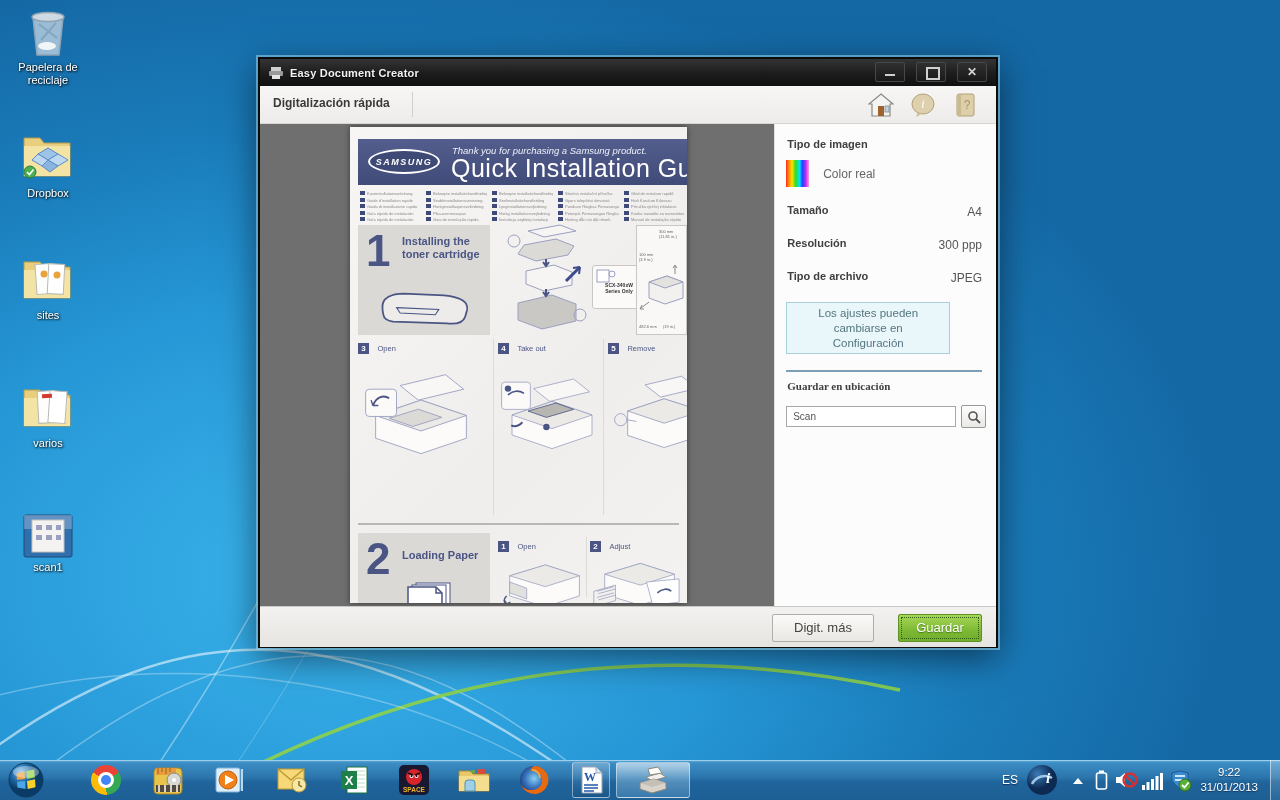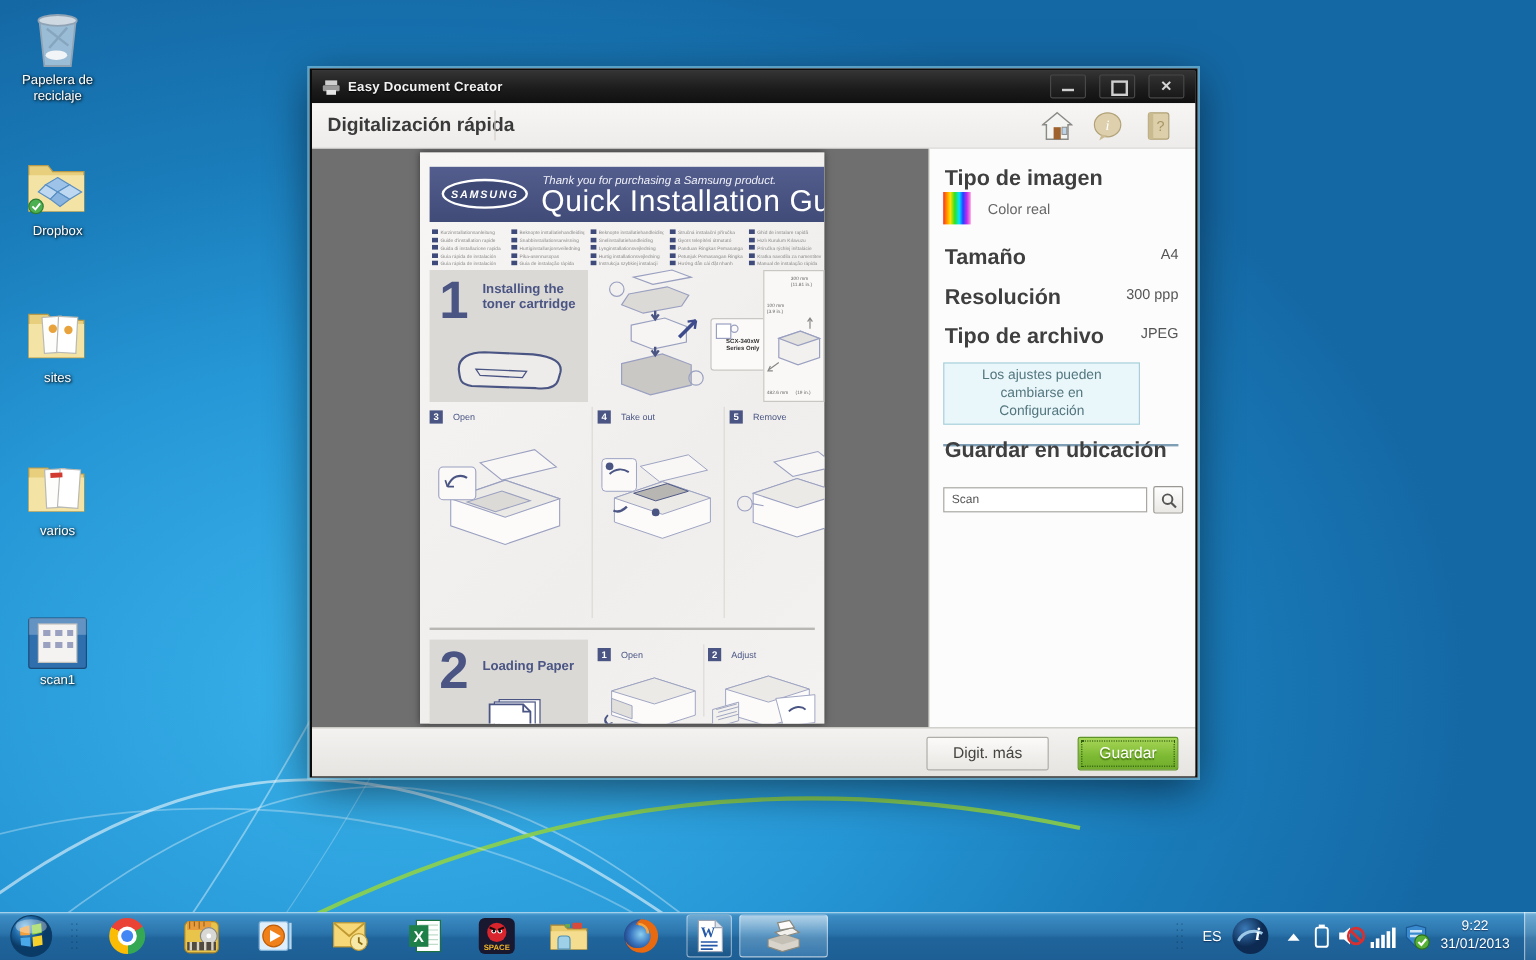--- a/index.html
+++ b/index.html
@@ -34,7 +34,7 @@
 
   .appheader { position:relative; height:38px; background:linear-gradient(#f7f6f5,#edecea);
     border-bottom:1px solid #d7d5d1; }
-  .tab-label { position:absolute; left:13px; top:10px; font-size:16px; font-weight:bold; color:#3a3a3a; }
+  .tab-label { position:absolute; left:13px; top:10px; font-size:12px; font-weight:bold; color:#3a3a3a; }
   .tab-sep { position:absolute; left:152px; top:6px; bottom:6px; width:1px; background:#d2d0cc; }
   .hicon { position:absolute; top:6px; width:26px; height:26px; }
 

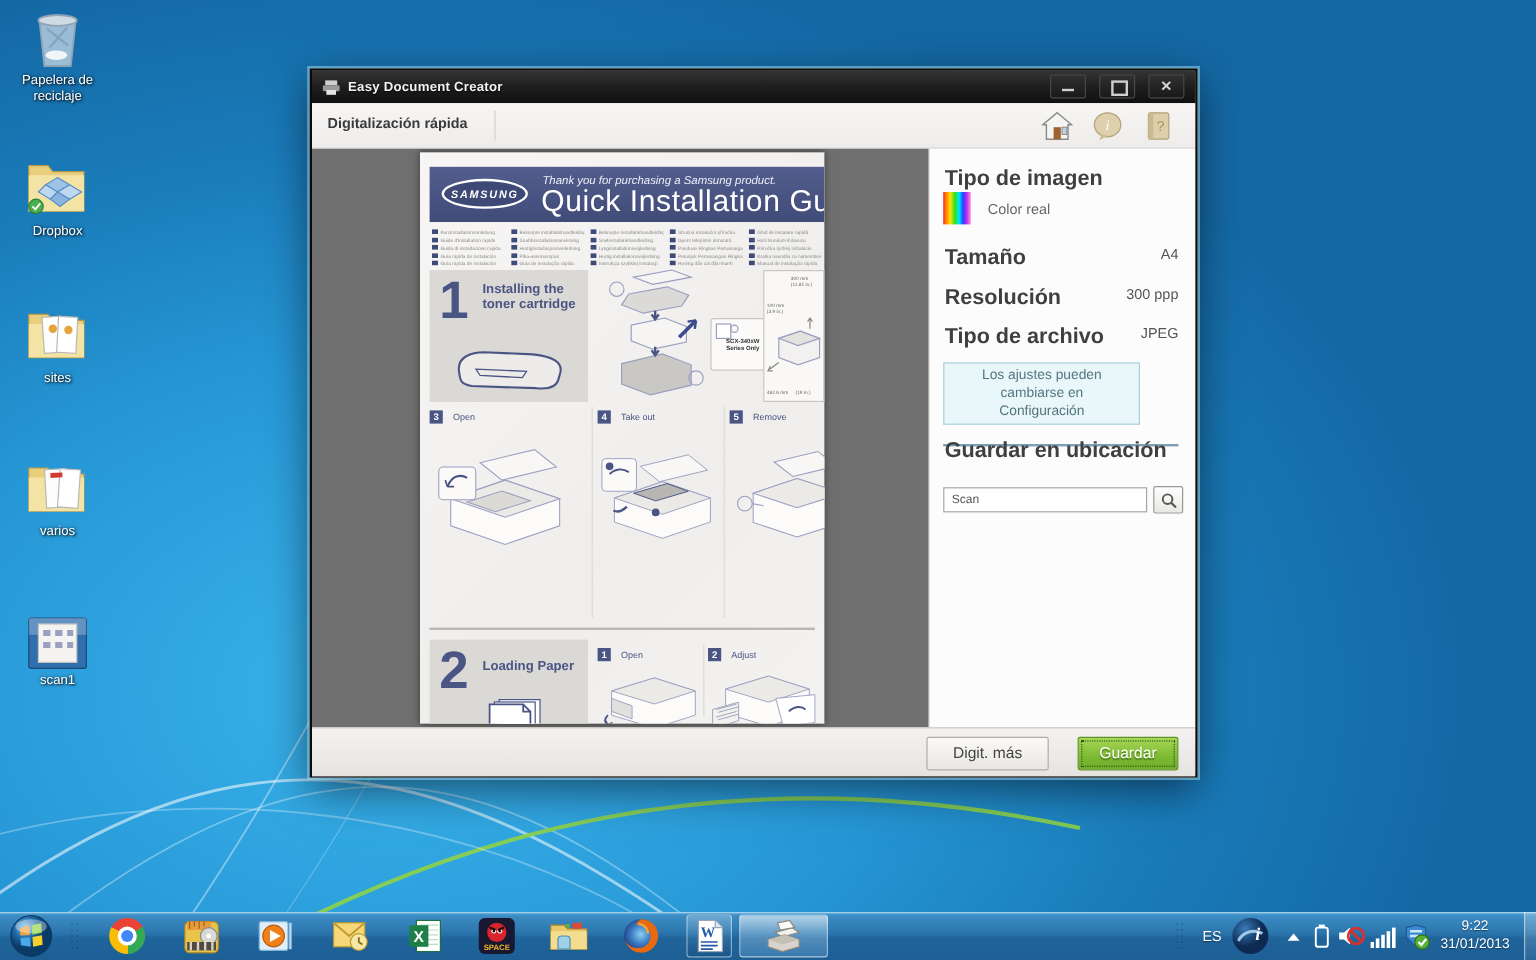--- a/index.html
+++ b/index.html
@@ -43,7 +43,7 @@
   .sidepanel { position:relative; width:223px; height:482px; background:#fcfcfc; border-left:1px solid #e2e0dc; }
 
   
-  .p-head { position:absolute; left:12px; font-size:18px; font-weight:bold; color:#3f3f3f; }
+  .p-head { position:absolute; left:12px; font-size:11px; font-weight:bold; color:#3f3f3f; }
   .p-val { position:absolute; right:14px; font-size:12px; color:#555; }
   .swatch { position:absolute; left:11px; top:36px; width:23px; height:27px;
     background:linear-gradient(90deg,#ff2a2a 0%,#ff8a00 12%,#ffe100 26%,#2ee01e 42%,#00e5ff 58%,#2242ff 72%,#c32af0 86%,#ff9ad5 100%); }

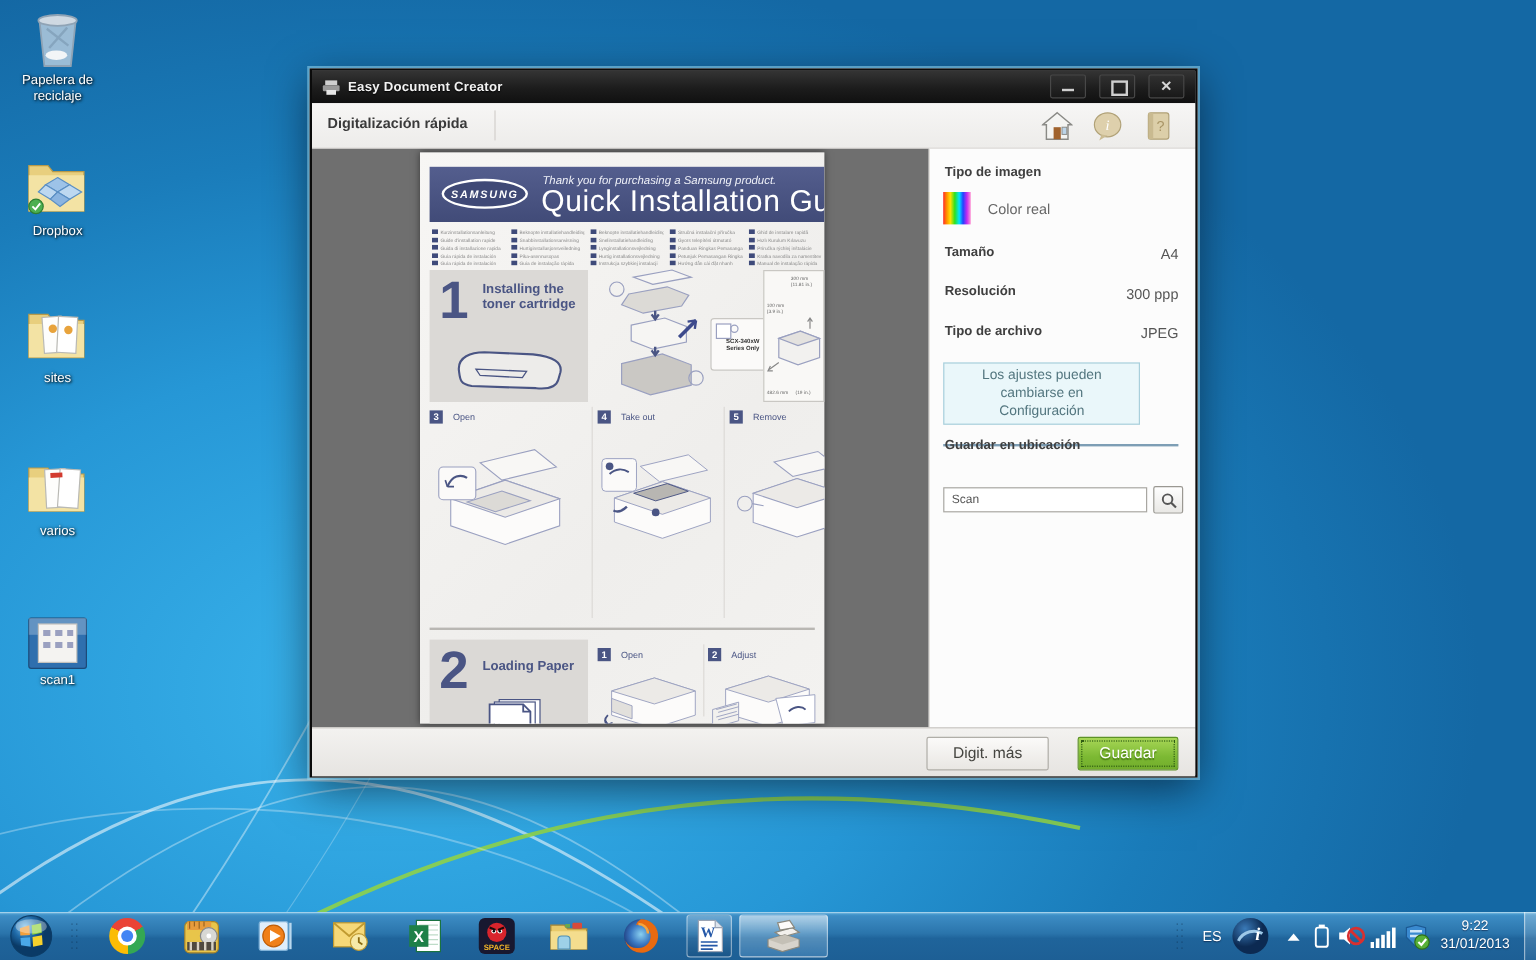--- a/index.html
+++ b/index.html
@@ -419,7 +419,7 @@
         <div class="notice">Los ajustes pueden cambiarse en Configuración</div>
         <div class="p-div"></div>
 
-        <span class="p-head" style="top:241px;">Guardar en ubicación</span>
+        <span class="p-head" style="top:256px;font-family:Liberation Serif, serif;">Guardar en ubicación</span>
         <input class="loc-input" type="text" value="Scan" style="">
         <span class="search-btn">
           <svg width="14" height="14" viewBox="0 0 14 14">

